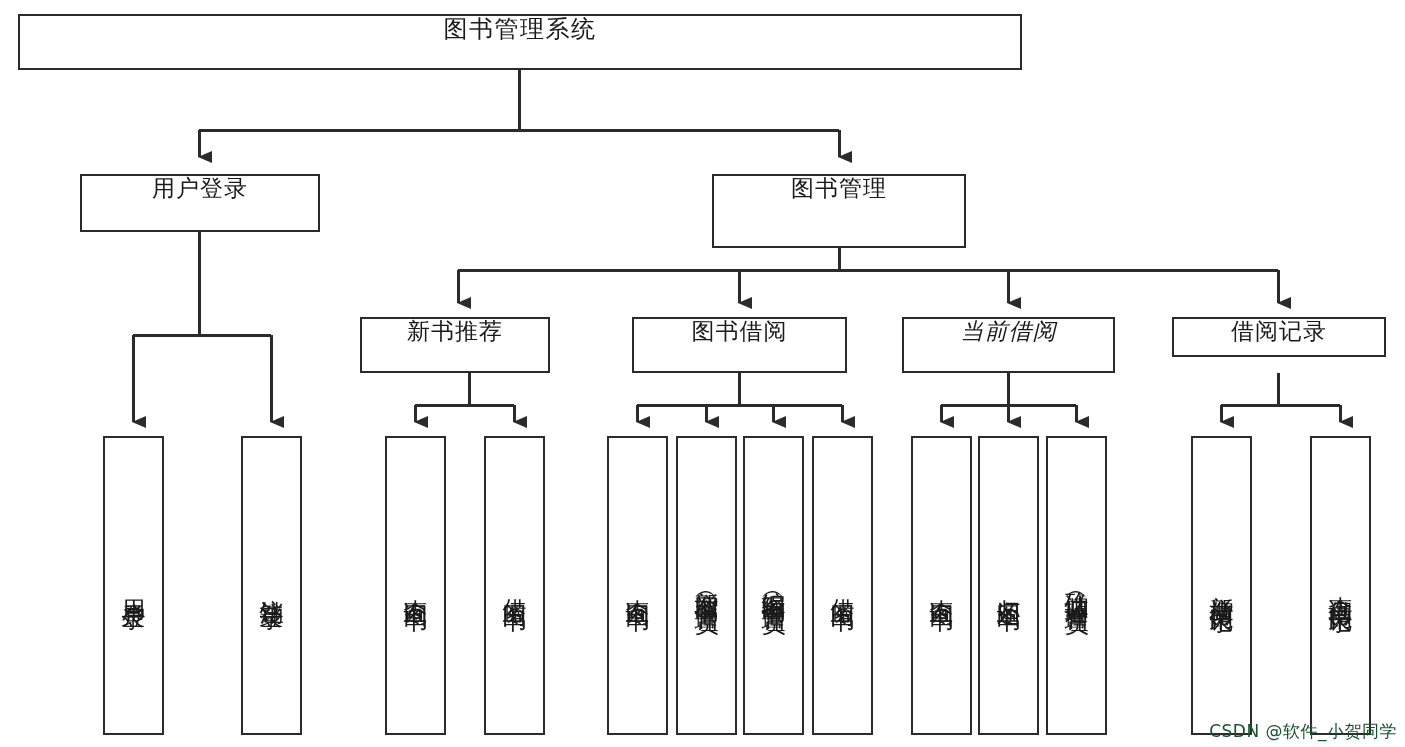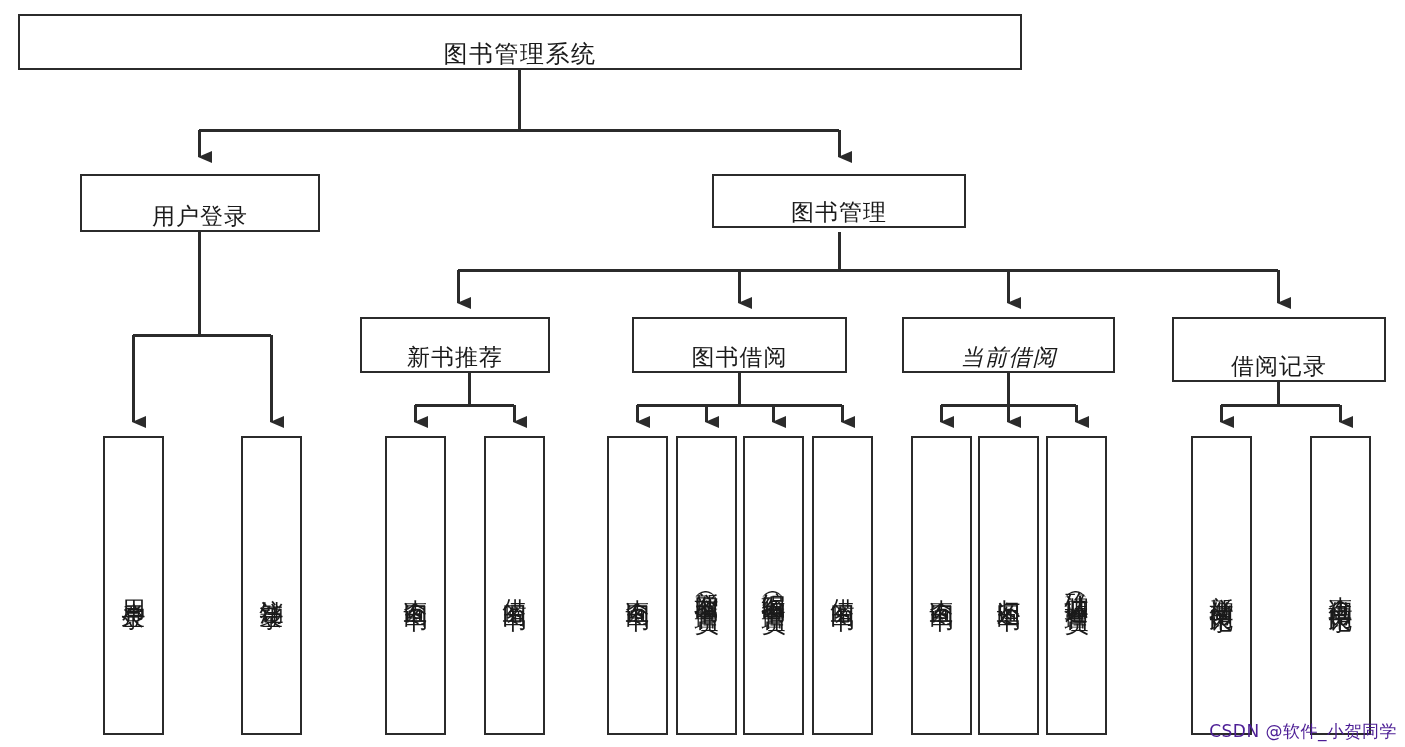--- a/index.html
+++ b/index.html
@@ -29,7 +29,7 @@
     background:#ffffff;
     border:2px solid #2b2b2b;
     display:flex;
-    align-items:flex-end;
+    align-items:flex-start;
     justify-content:center;
     color:#1a1a1a;
   }

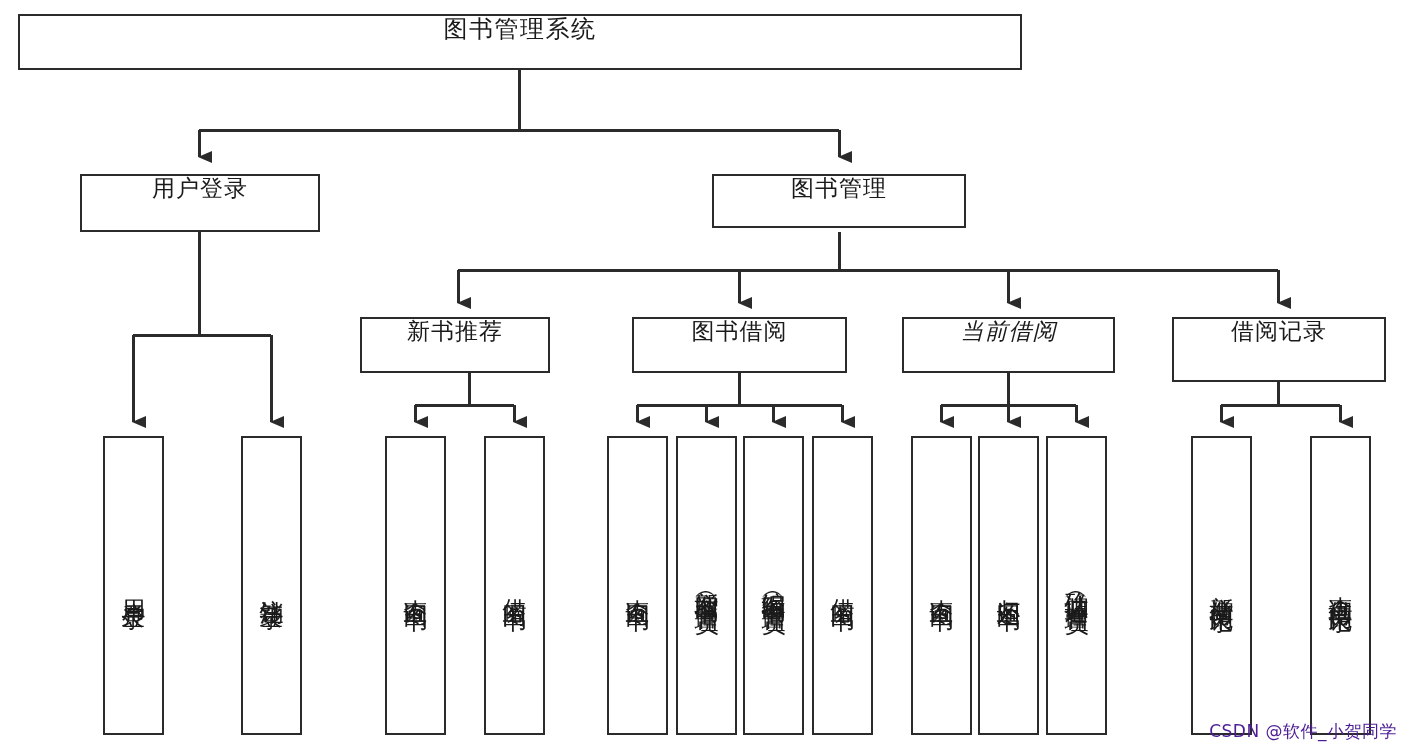--- a/index.html
+++ b/index.html
@@ -136,7 +136,7 @@
     <span class="label">用户登录</span>
   </div>
 
-  <div class="node h" style="left:712px; top:174px; width:254px; height:54px;">
+  <div class="node h" style="left:712px; top:174px; width:254px; height:74px;">
     <span class="label">图书管理</span>
   </div>
 

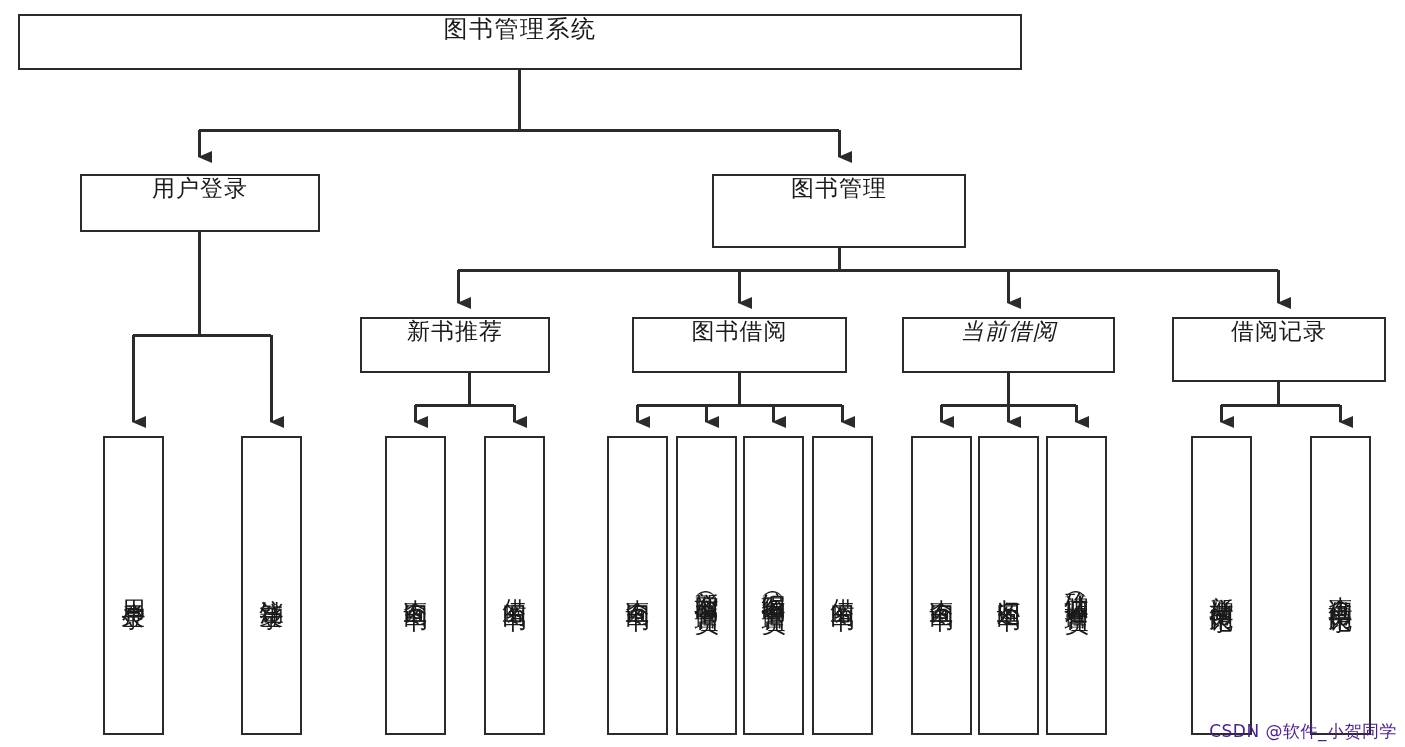--- a/index.html
+++ b/index.html
@@ -152,7 +152,7 @@
     <span class="label">当前借阅</span>
   </div>
 
-  <div class="node h" style="left:1172px; top:317px; width:214px; height:65px;">
+  <div class="node h" style="left:1172px; top:317px; width:214px; height:40px;">
     <span class="label">借阅记录</span>
   </div>
 

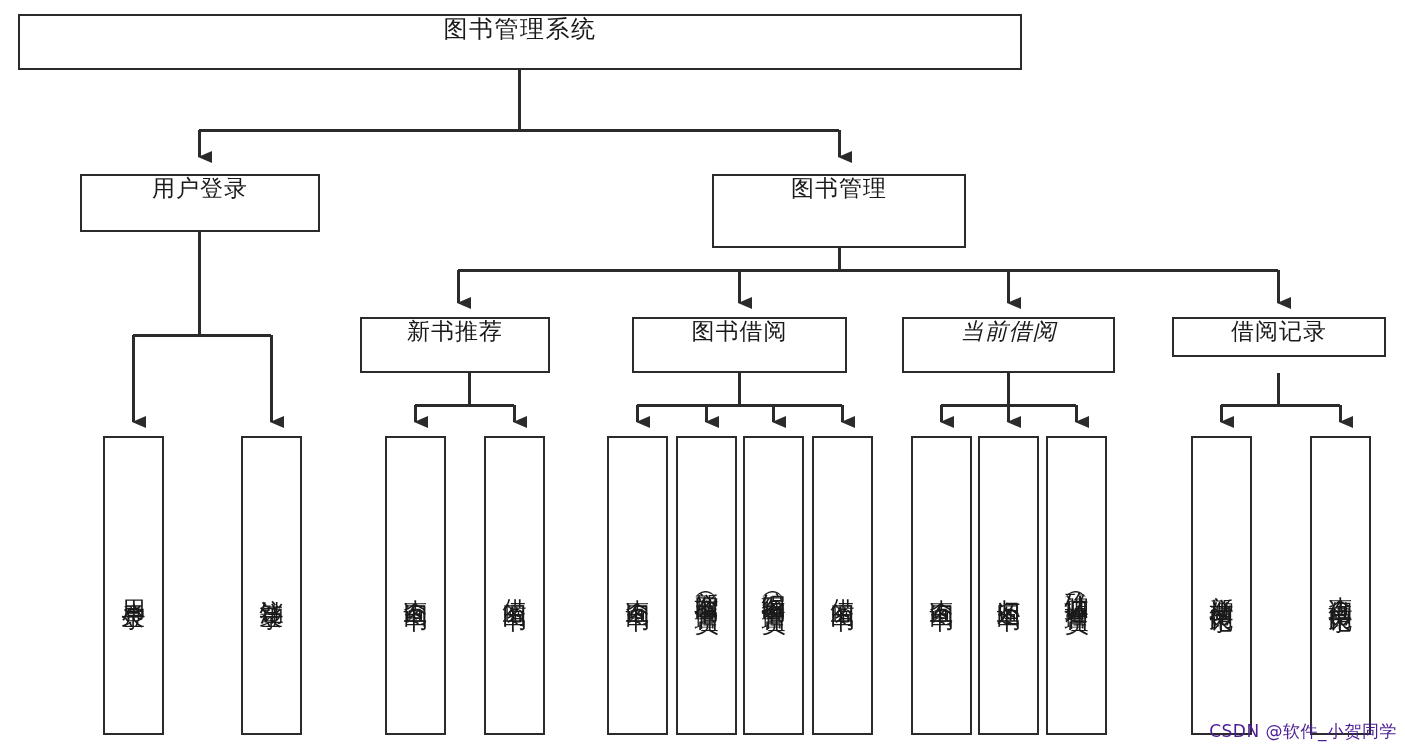--- a/index.html
+++ b/index.html
@@ -67,7 +67,7 @@
     right:8px;
     bottom:4px;
     font-size:17px;
-    color:#4c1d95;
+    color:#14532d;
     letter-spacing:0.5px;
     white-space:nowrap;
     user-select:none;

